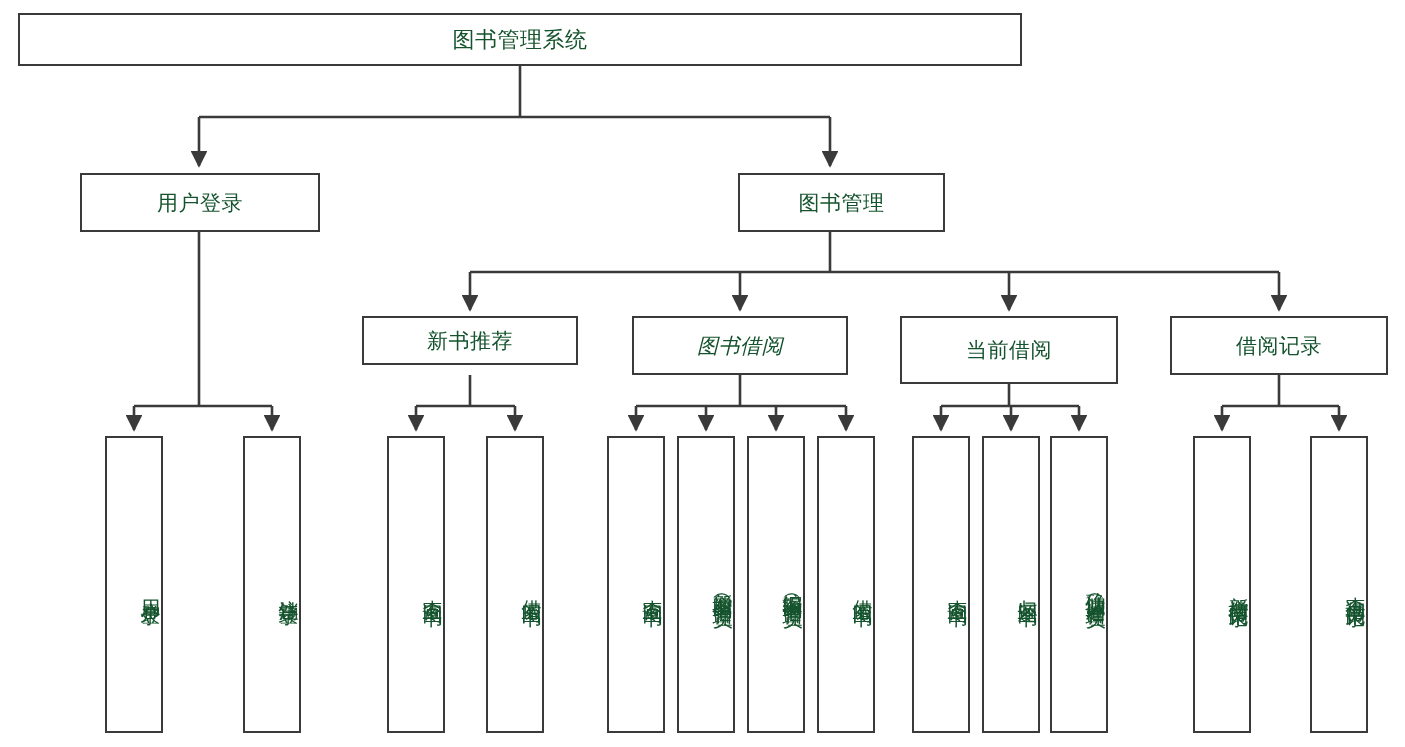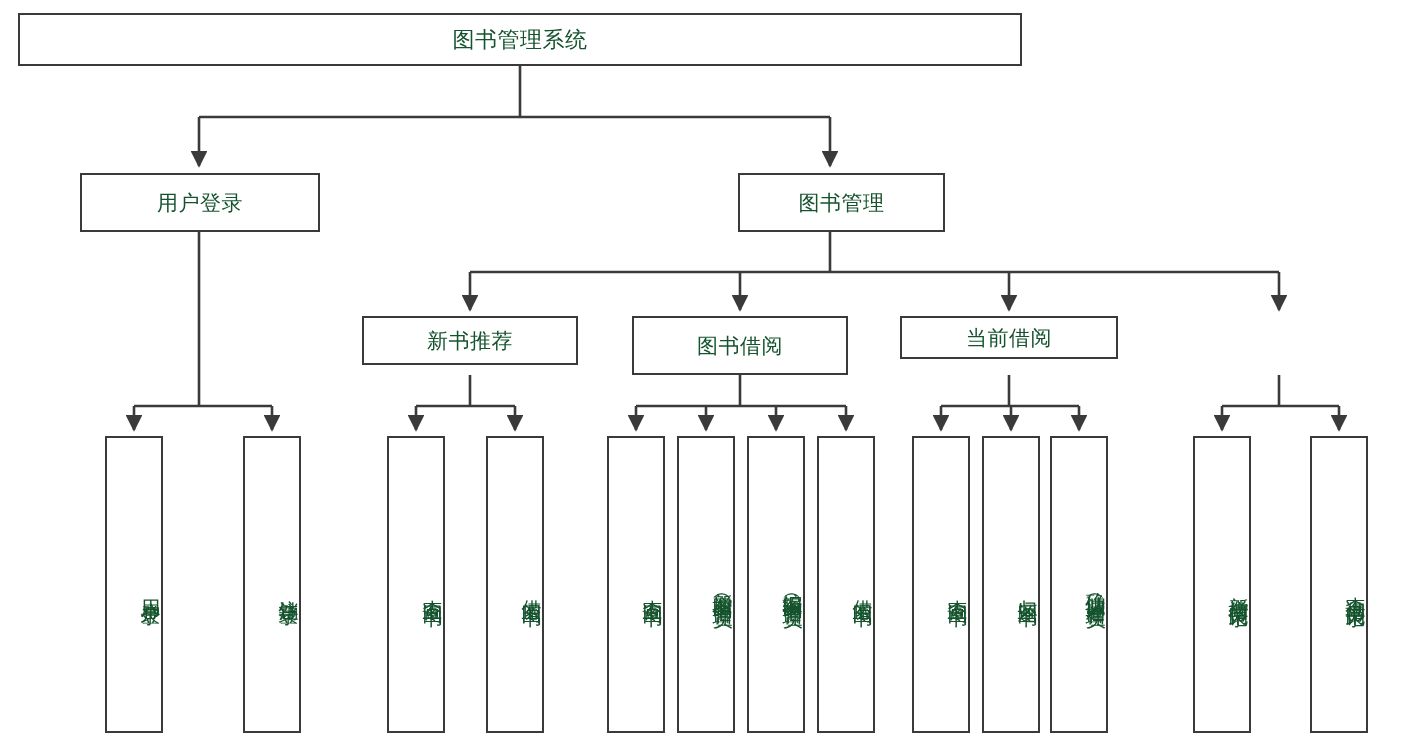--- a/index.html
+++ b/index.html
@@ -139,7 +139,7 @@
     <span>新书推荐</span>
   </div>
 
-  <div class="node h" style="left:632px; top:316px; width:216px; height:59px;">
+  <div class="node h" style="left:632px; top:316px; width:216px; height:59px;font-style:italic;">
     <span>图书借阅</span>
   </div>
 

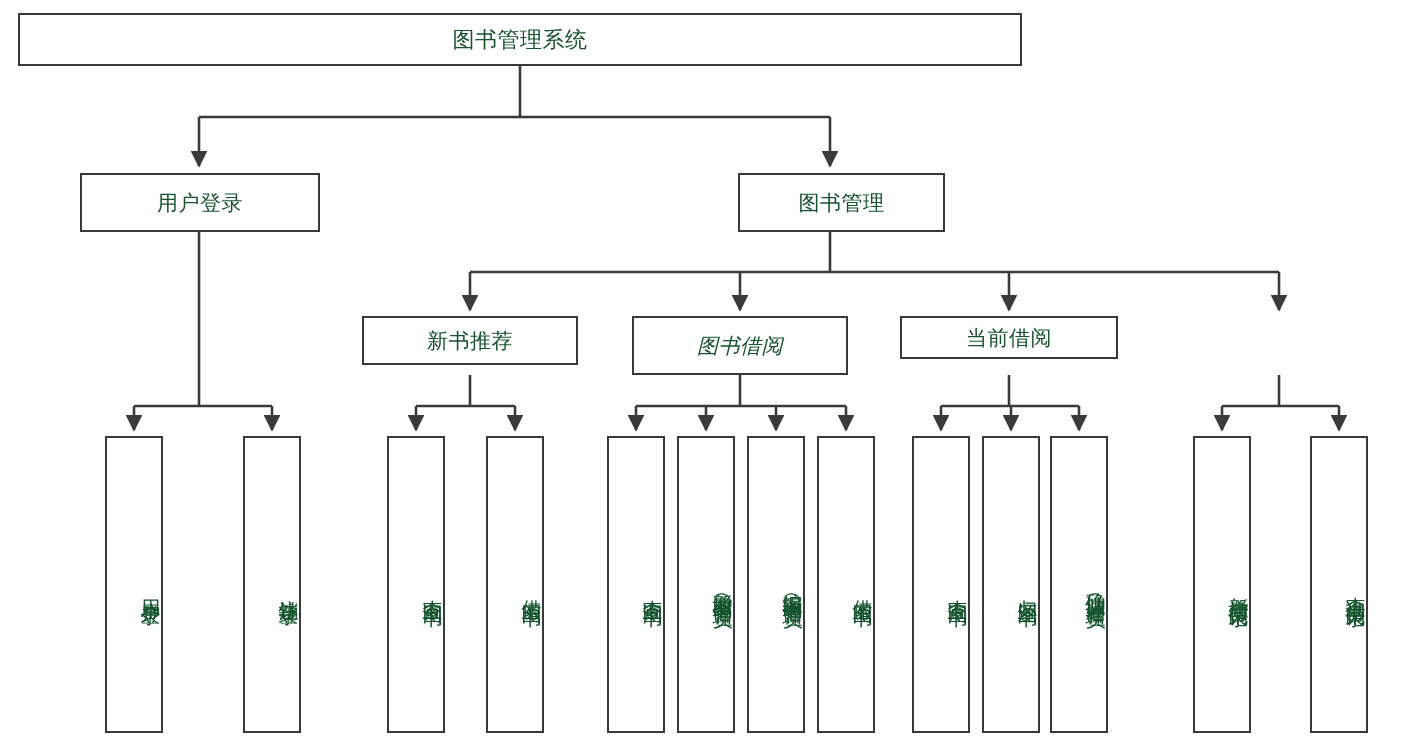--- a/index.html
+++ b/index.html
@@ -143,7 +143,7 @@
     <span>图书借阅</span>
   </div>
 
-  <div class="node h" style="left:900px; top:316px; width:218px; height:43px;">
+  <div class="node h" style="left:900px; top:316px; width:218px; height:68px;">
     <span>当前借阅</span>
   </div>
 

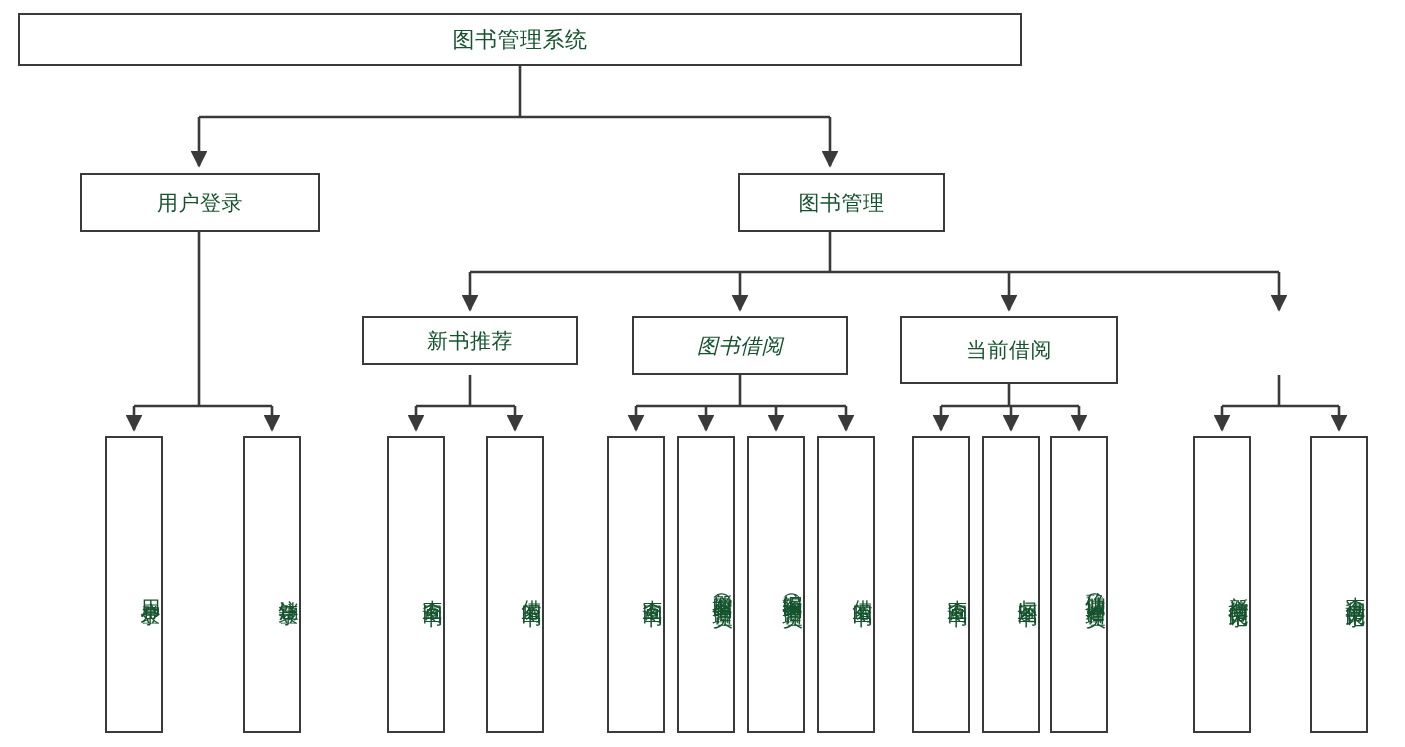--- a/index.html
+++ b/index.html
@@ -147,6 +147,9 @@
     <span>当前借阅</span>
   </div>
 
+  <div class="node h" style="left:1170px; top:316px; width:218px; height:59px;">
+    <span>借阅记录</span>
+  </div>
 
   <div class="node v" style="left:105px; top:436px; width:58px; height:297px;">
     <span class="vtxt">用户登录</span>

